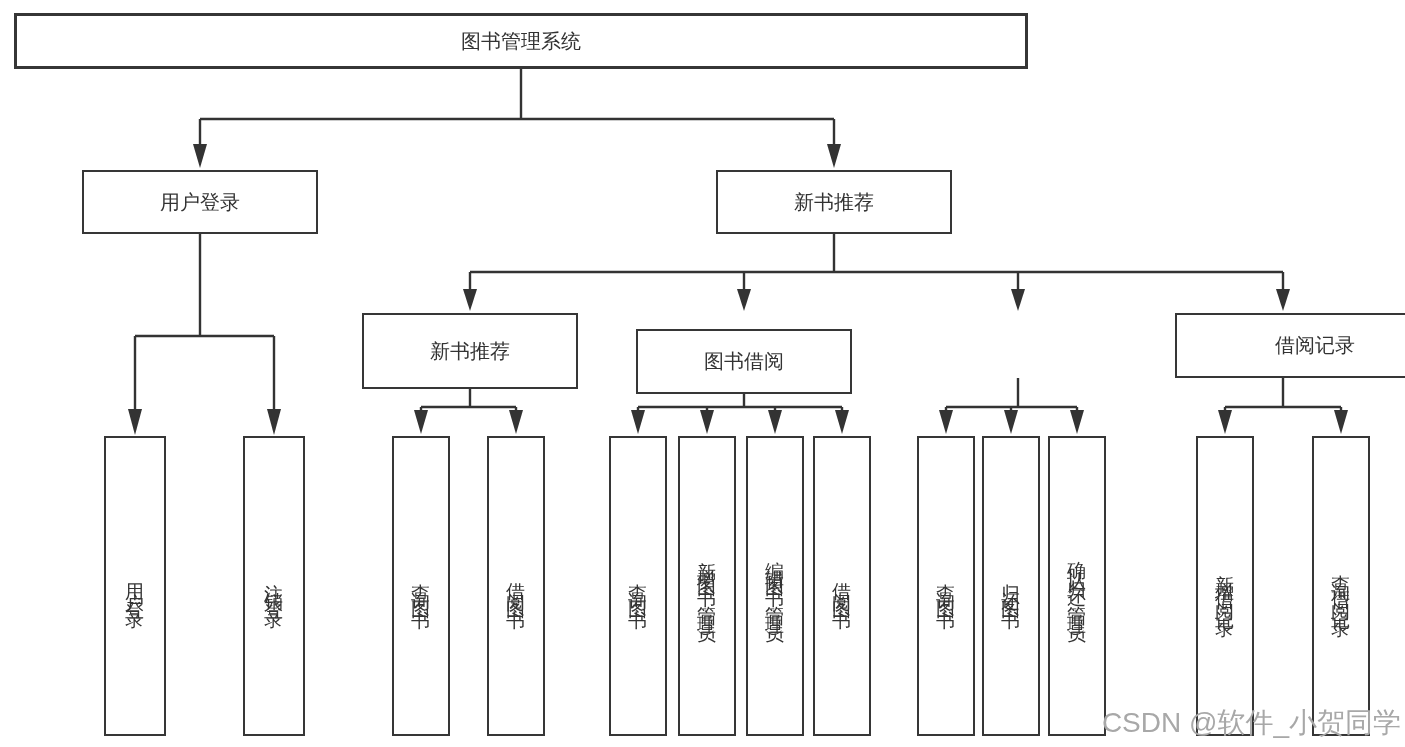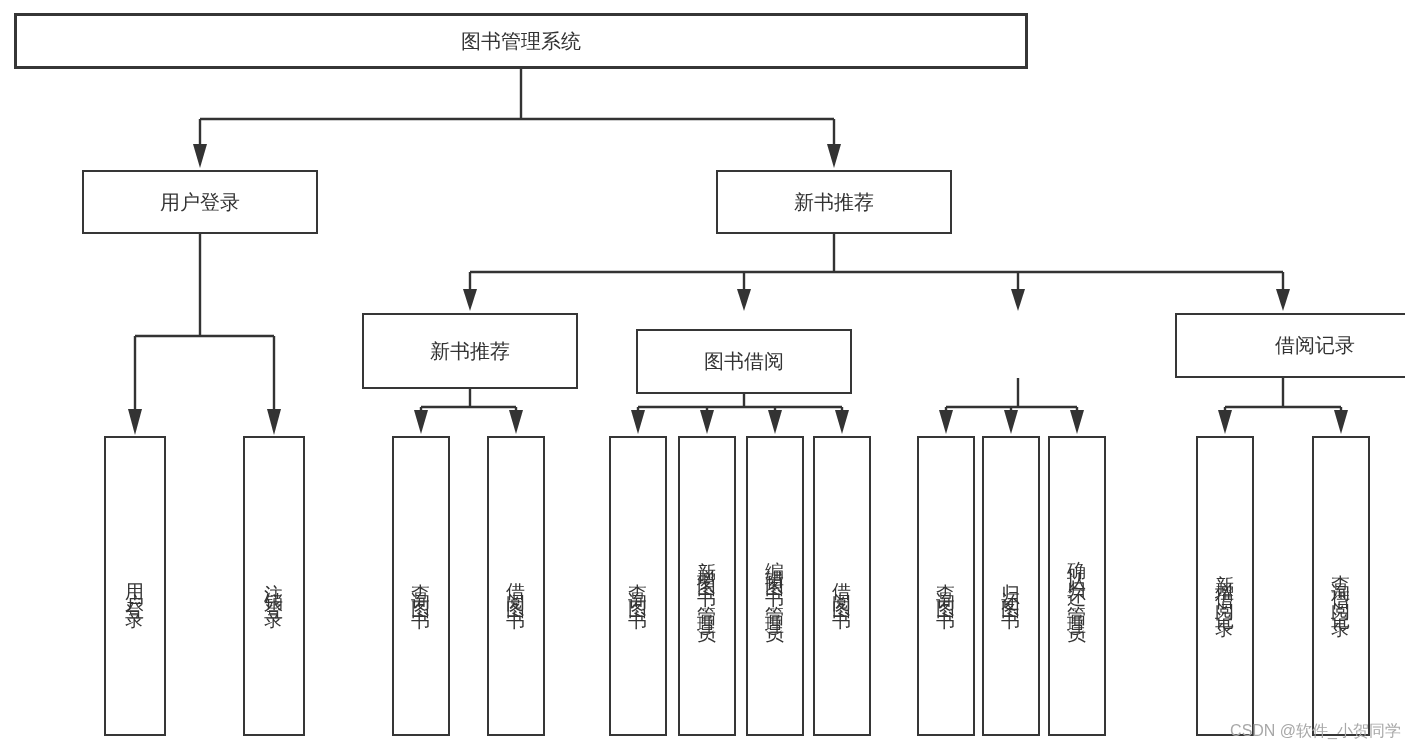--- a/index.html
+++ b/index.html
@@ -32,7 +32,7 @@
   .watermark{
     position:absolute;
     right:4px;bottom:5px;
-    font-size:16px;
+    font-size:28px;
     color:#a8a8a8;
     z-index:3;
     white-space:nowrap;

